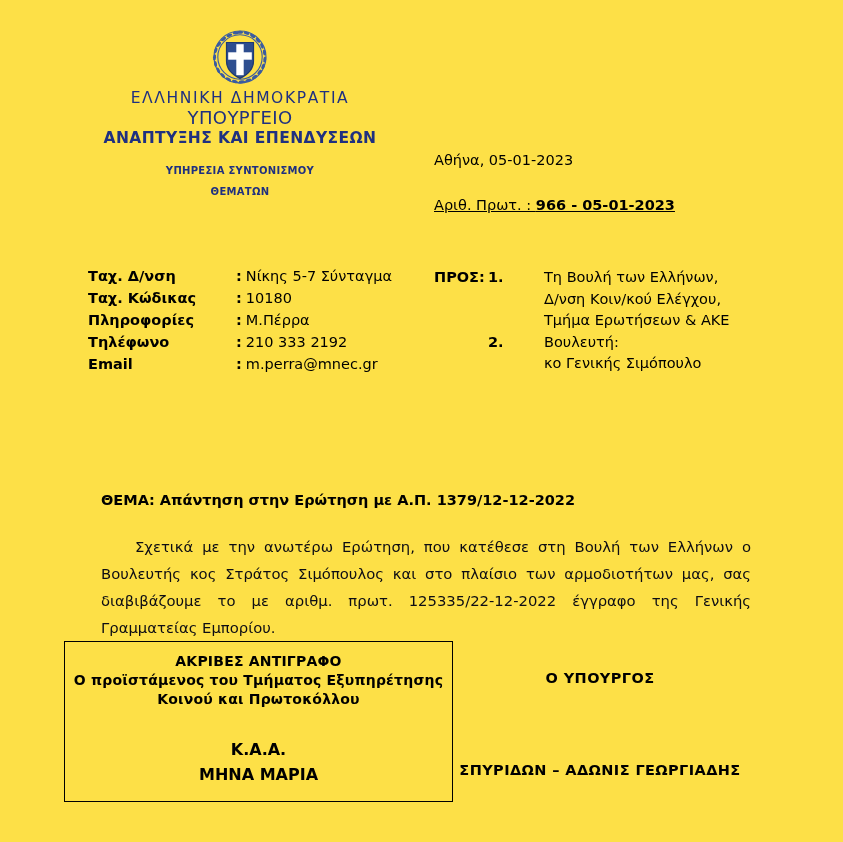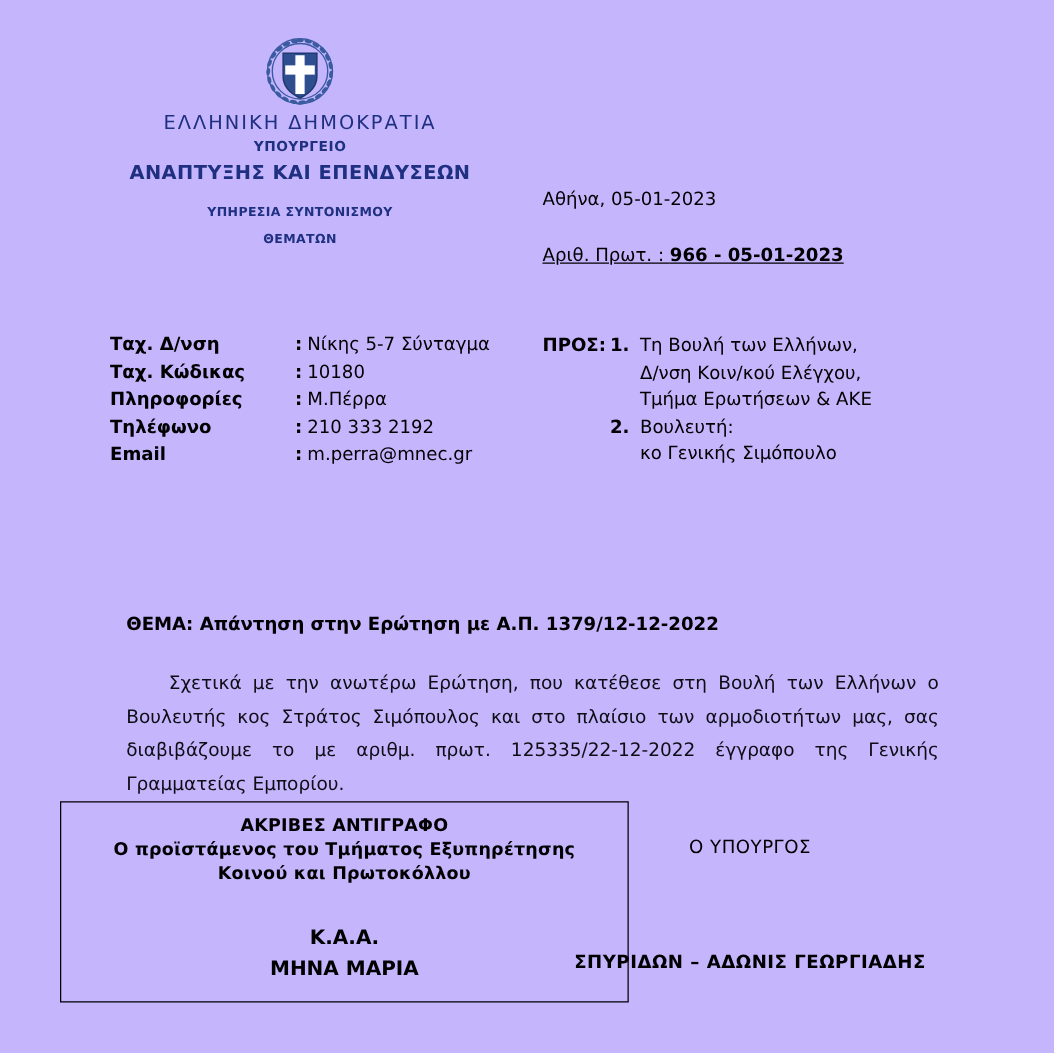--- a/index.html
+++ b/index.html
@@ -16,7 +16,7 @@
     position: relative;
     width: 843px;
     height: 842px;
-    background: #c4b5fd;
+    background: #fde047;
     overflow: hidden;
   }
 

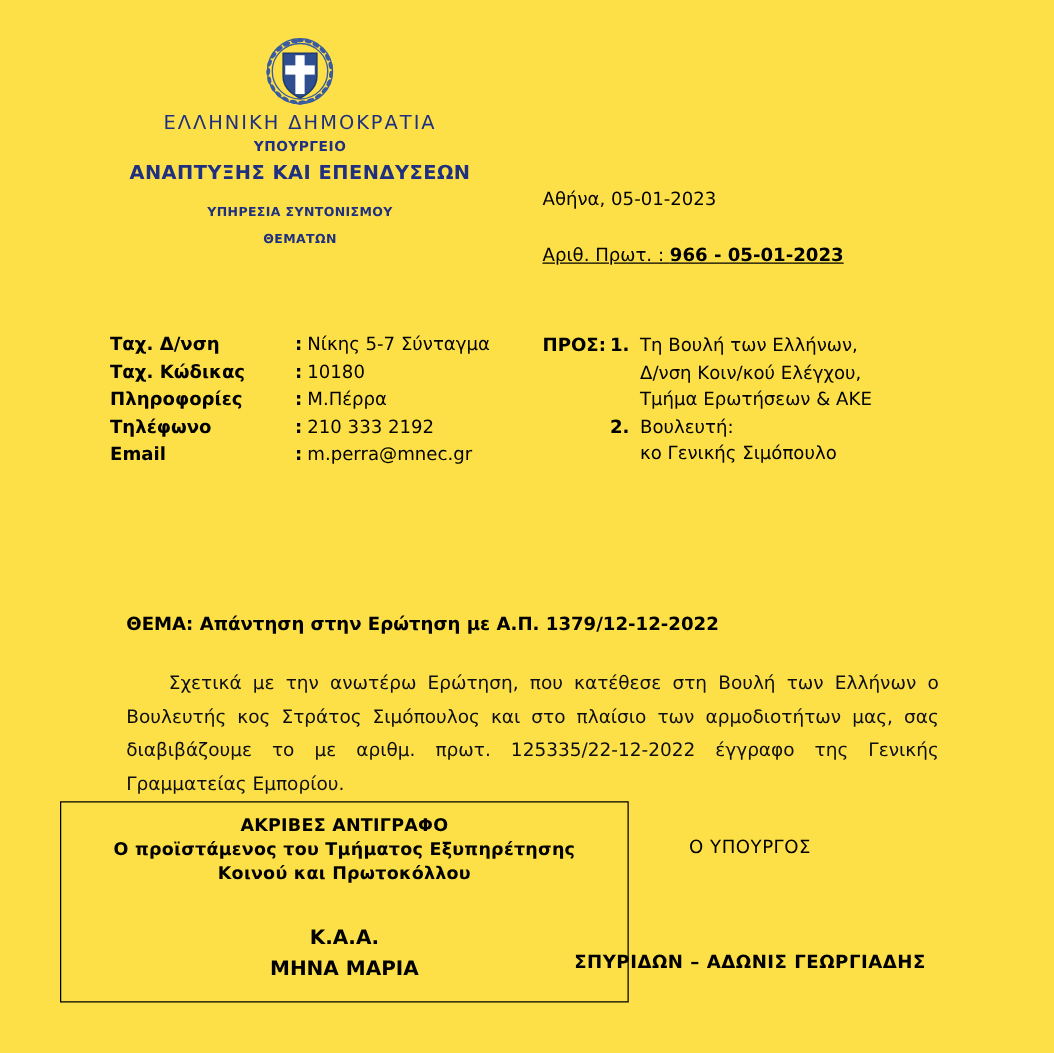--- a/index.html
+++ b/index.html
@@ -47,8 +47,8 @@
     white-space: nowrap;
   }
   .hdr-ministry {
-    font-size: 11px;
-    font-weight: bold;
+    font-size: 18px;
+    font-weight: normal;
     letter-spacing: 0.4px;
     line-height: 20px;
   }

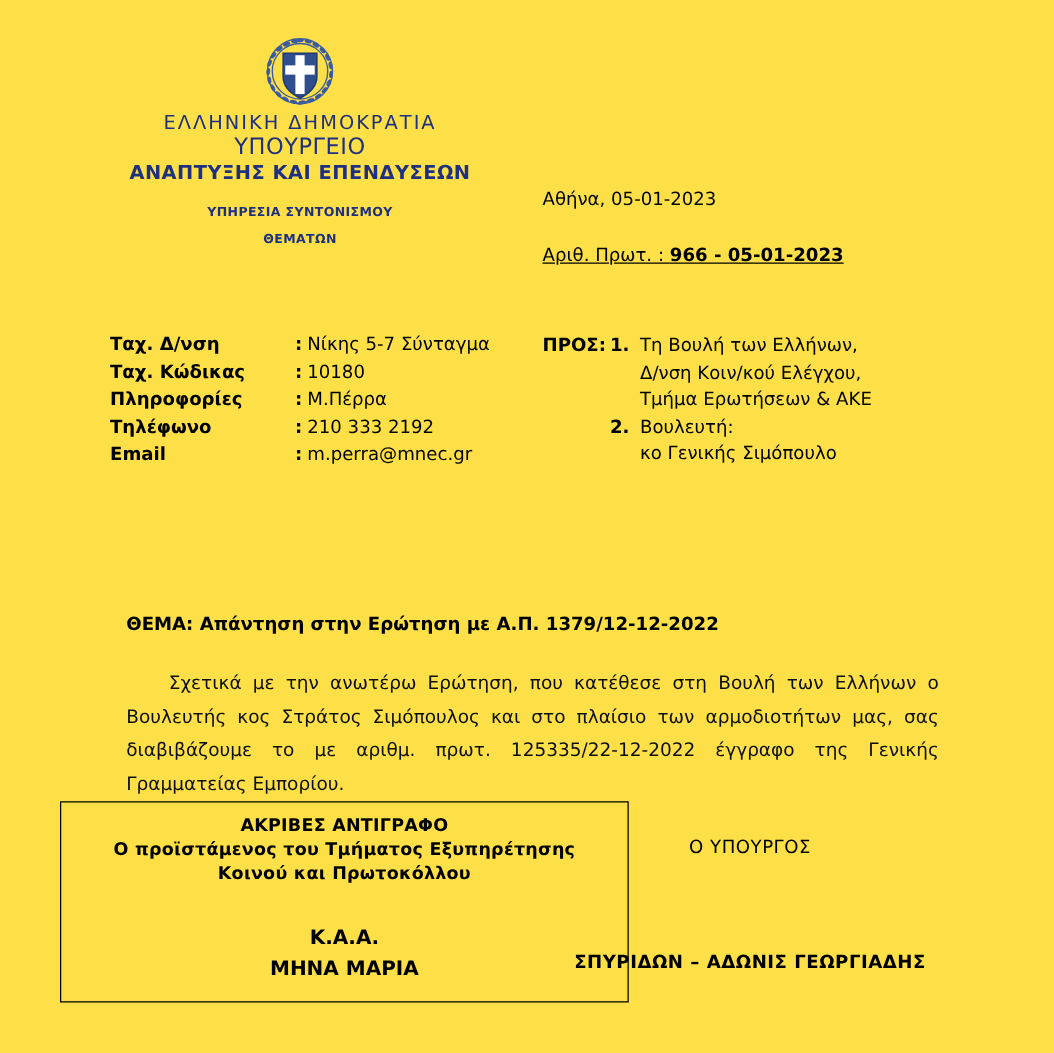--- a/index.html
+++ b/index.html
@@ -150,7 +150,7 @@
     flex: 0 0 24px;
   }
   .pros-lines { flex: 1 1 auto; }
-  .pros-lines div { white-space: nowrap; }
+  .pros-lines div { white-space: nowrap; margin-left: 32px; }
 
   
   .subject {

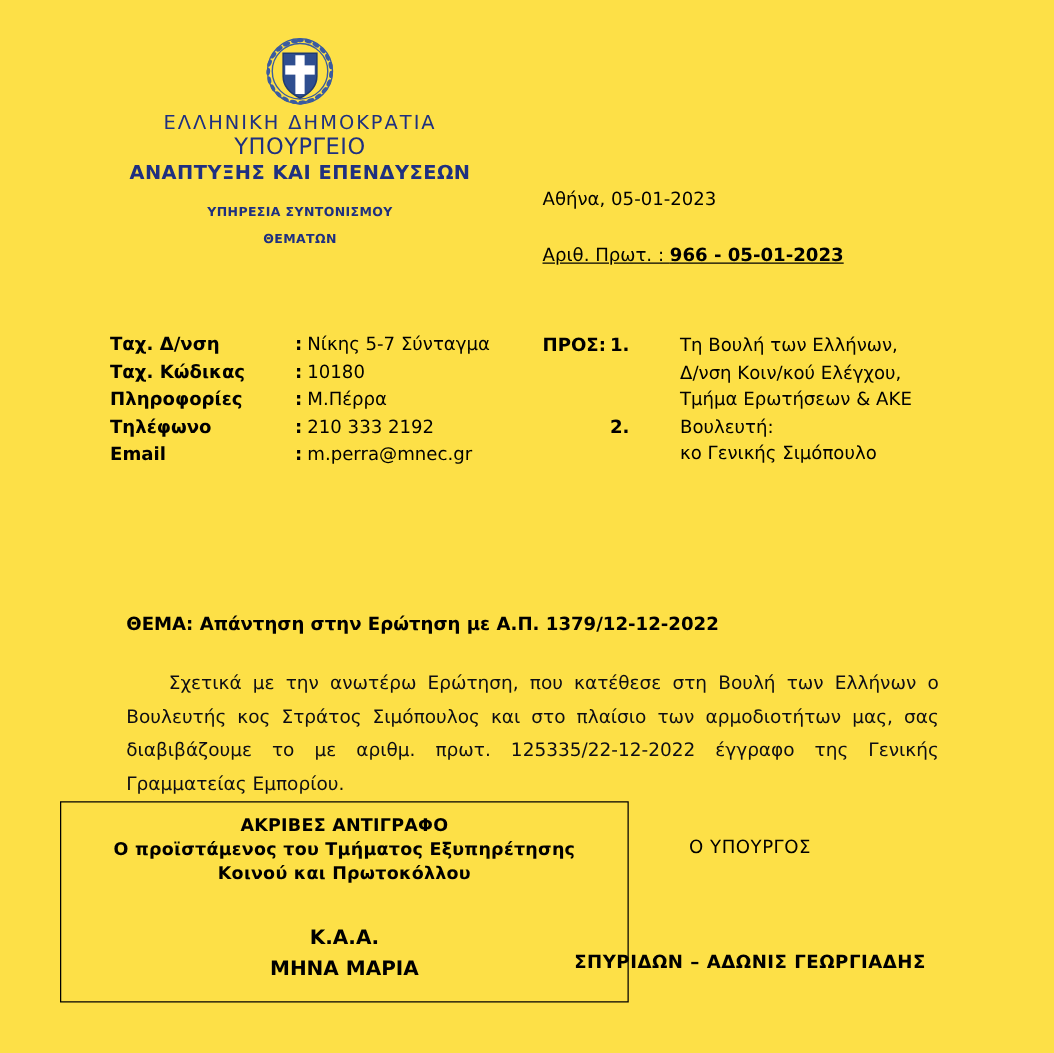--- a/index.html
+++ b/index.html
@@ -179,9 +179,9 @@
   
   .copy-box {
     position: absolute;
-    left: 48px;
+    left: 64px;
     top: 641px;
-    width: 455px;
+    width: 389px;
     height: 161px;
     border: 1.6px solid #000000;
     box-sizing: border-box;

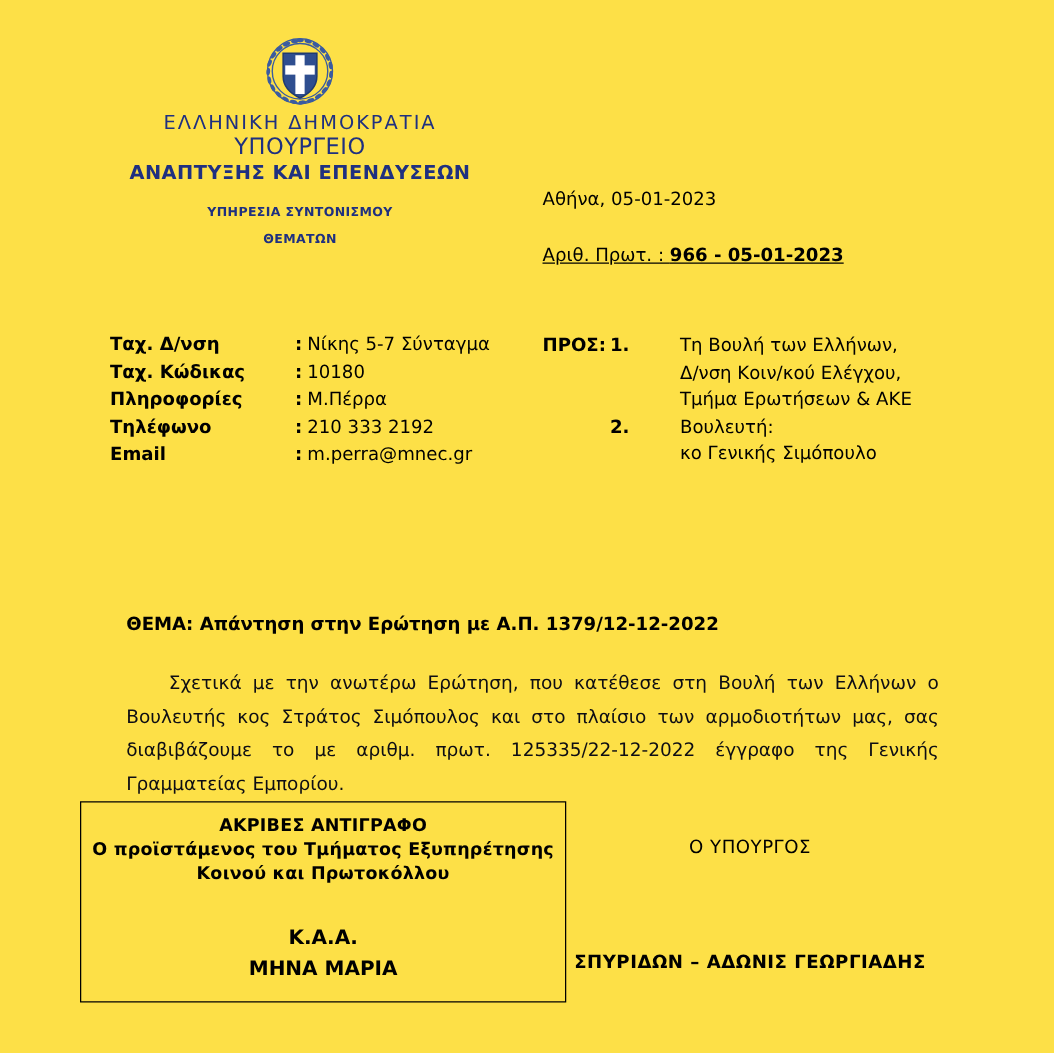--- a/index.html
+++ b/index.html
@@ -210,7 +210,7 @@
     width: 320px;
     text-align: center;
     font-size: 14.5px;
-    font-weight: normal;
+    font-weight: bold;
     letter-spacing: 0.4px;
   }
   .minister-name {

